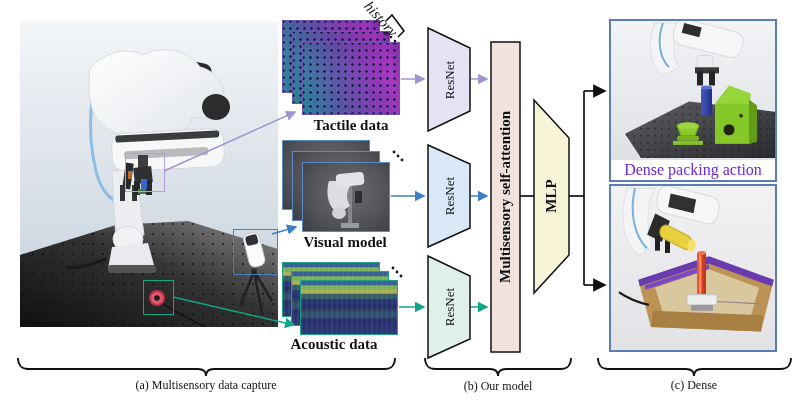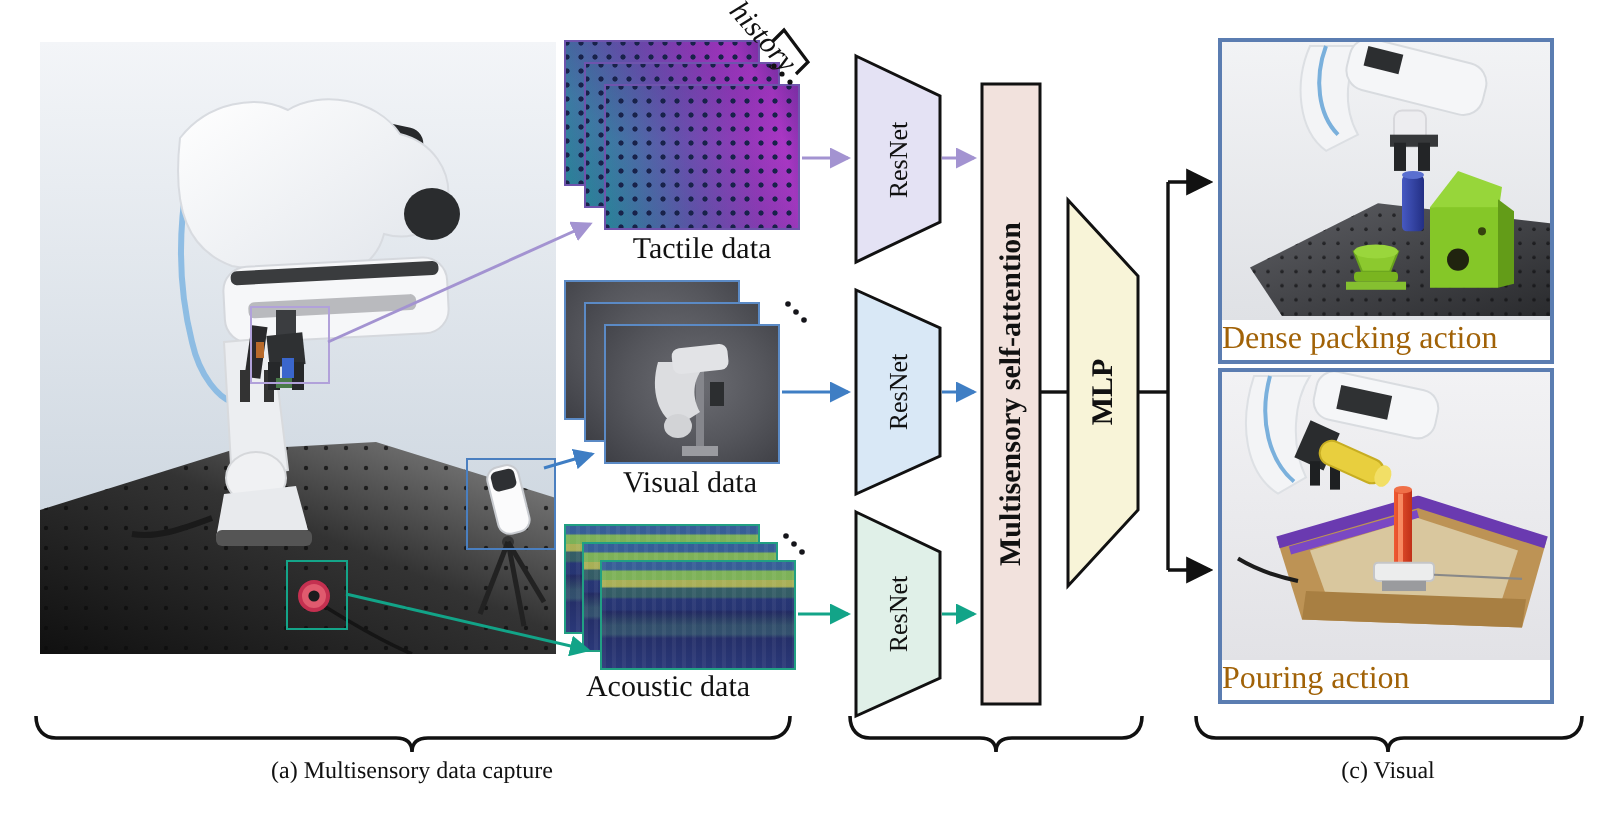--- a/index.html
+++ b/index.html
@@ -32,7 +32,7 @@
         rgba(212,218,80,.75) 17% 23%, rgba(70,150,100,.45) 25% 33%, rgba(45,75,150,.3) 35% 45%,
         transparent 47%, rgba(90,170,130,.28) 60% 68%, transparent 72%),
       linear-gradient(180deg,#2a3270 0%,#222a60 55%,#2a3878 100%);}
-  .stack-label{position:absolute;z-index:2;text-align:center;font-size:15px;color:#111;}
+  .stack-label{position:absolute;z-index:2;text-align:center;font-size:15px;color:#111;font-weight:bold;}
 
   
   #history{left:373px;top:-2px;z-index:3;font-style:italic;font-size:15px;

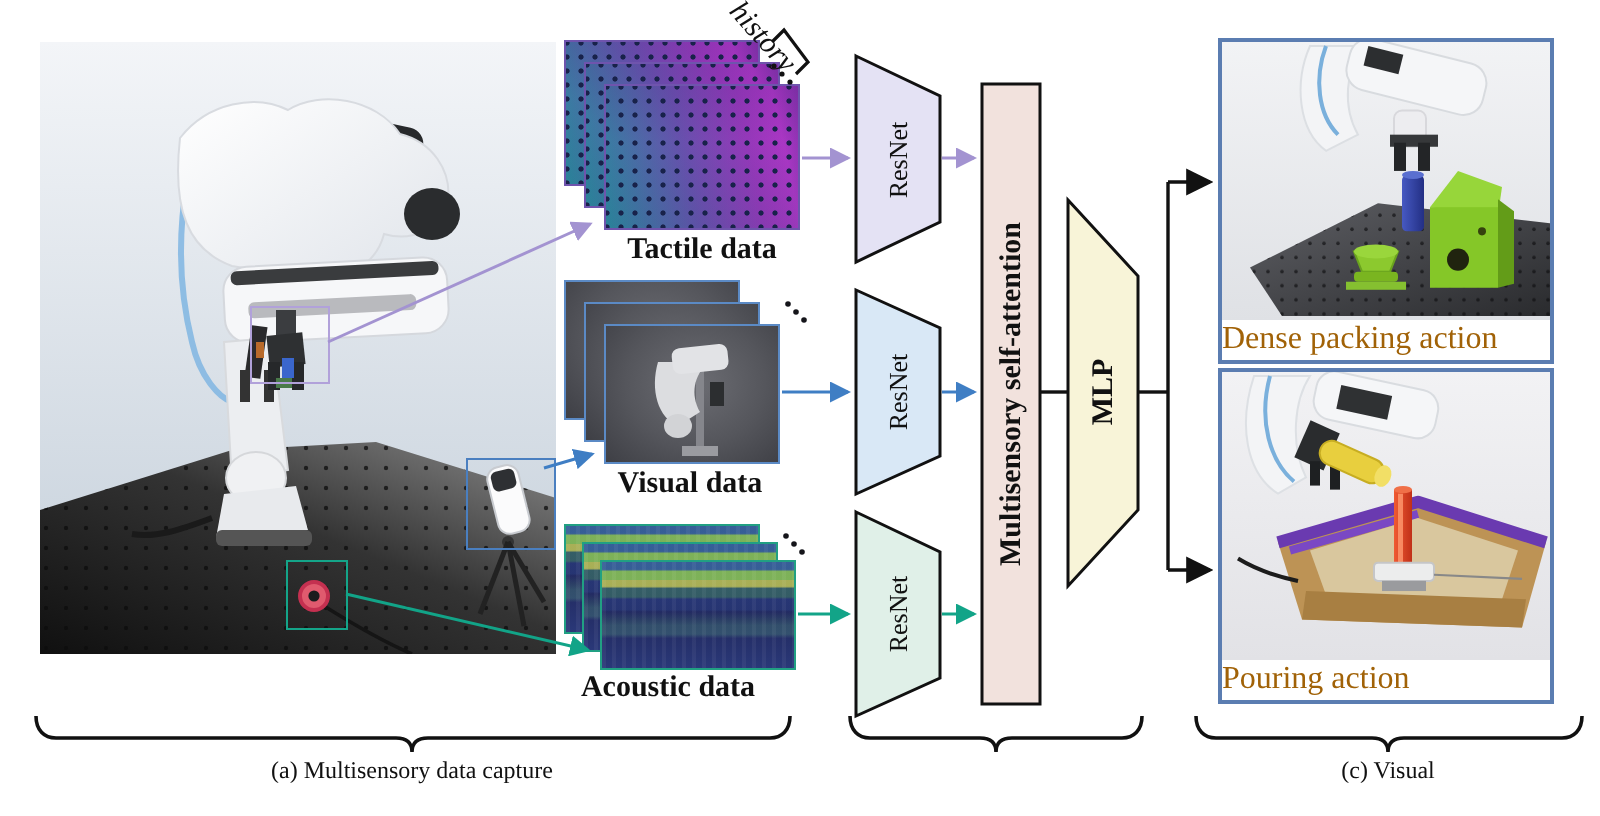--- a/index.html
+++ b/index.html
@@ -50,7 +50,7 @@
   #task1{left:609px;top:19px;width:168px;height:163px;}
   #task2{left:609px;top:184px;width:168px;height:168px;}
   .task-photo{flex:1 1 auto;display:block;}
-  .task-label{flex:0 0 auto;text-align:left;font-size:16px;line-height:20px;color:#a16207;background:#fff;}
+  .task-label{flex:0 0 auto;text-align:center;font-size:16px;line-height:20px;color:#6d28d9;background:#fff;}
 
   
   .caption{position:absolute;z-index:2;text-align:center;font-size:12px;color:#111;}

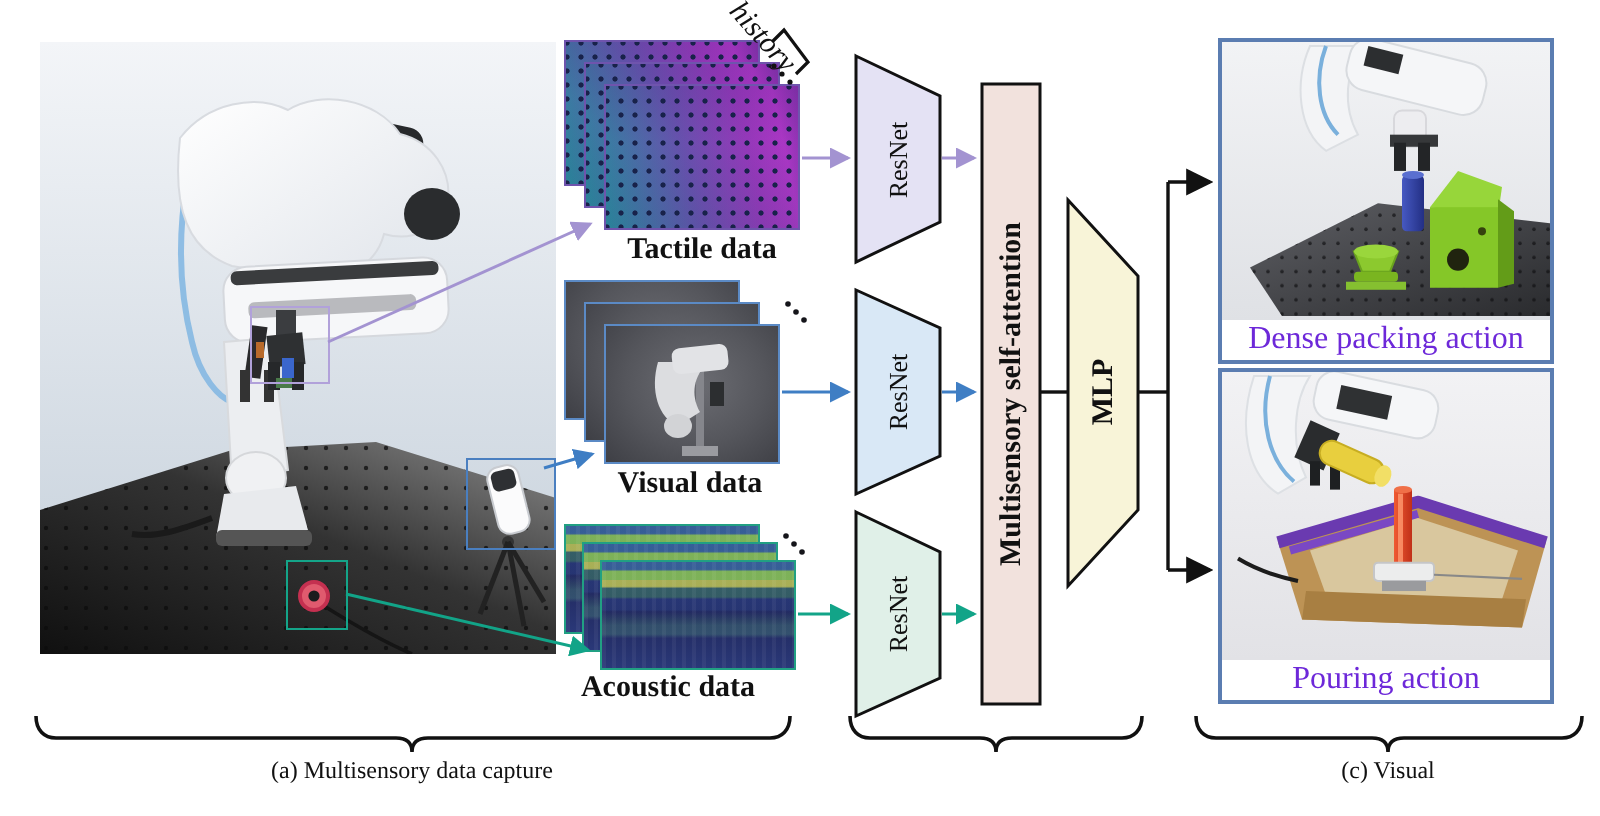--- a/index.html
+++ b/index.html
@@ -175,7 +175,7 @@
         </svg>
     </div>
   </div>
-  <div class="stack-label" style="left:284px;top:234px;width:122px;">Visual data</div>
+  <div class="stack-label" style="left:284px;top:234px;width:122px;">Visual model</div>
 
   <div class="stack" style="left:282px;top:262px;width:120px;height:78px;">
     <div class="frame a-frame" style="left:0;top:0;"></div>

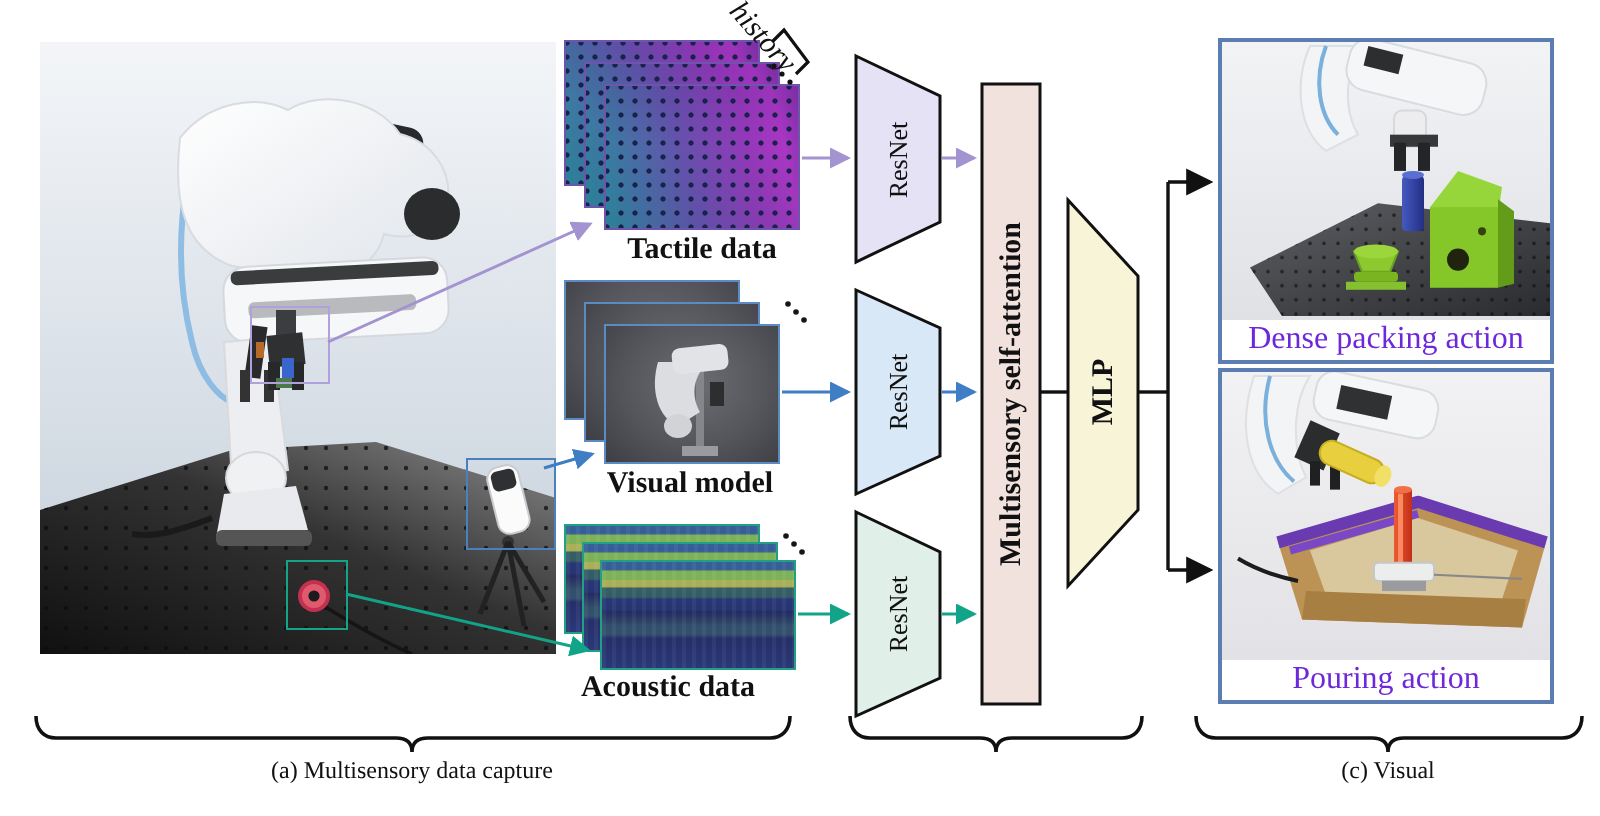--- a/index.html
+++ b/index.html
@@ -374,7 +374,6 @@
       </g>
       <path d="M8,92 C18,98 28,101 38,103" fill="none" stroke="#1c1c1c" stroke-width="2"></path>
     </svg>
-    <div class="task-label">Pouring action</div>
   </div>
 
   <div id="cap-a" class="caption">(a) Multisensory data capture</div>

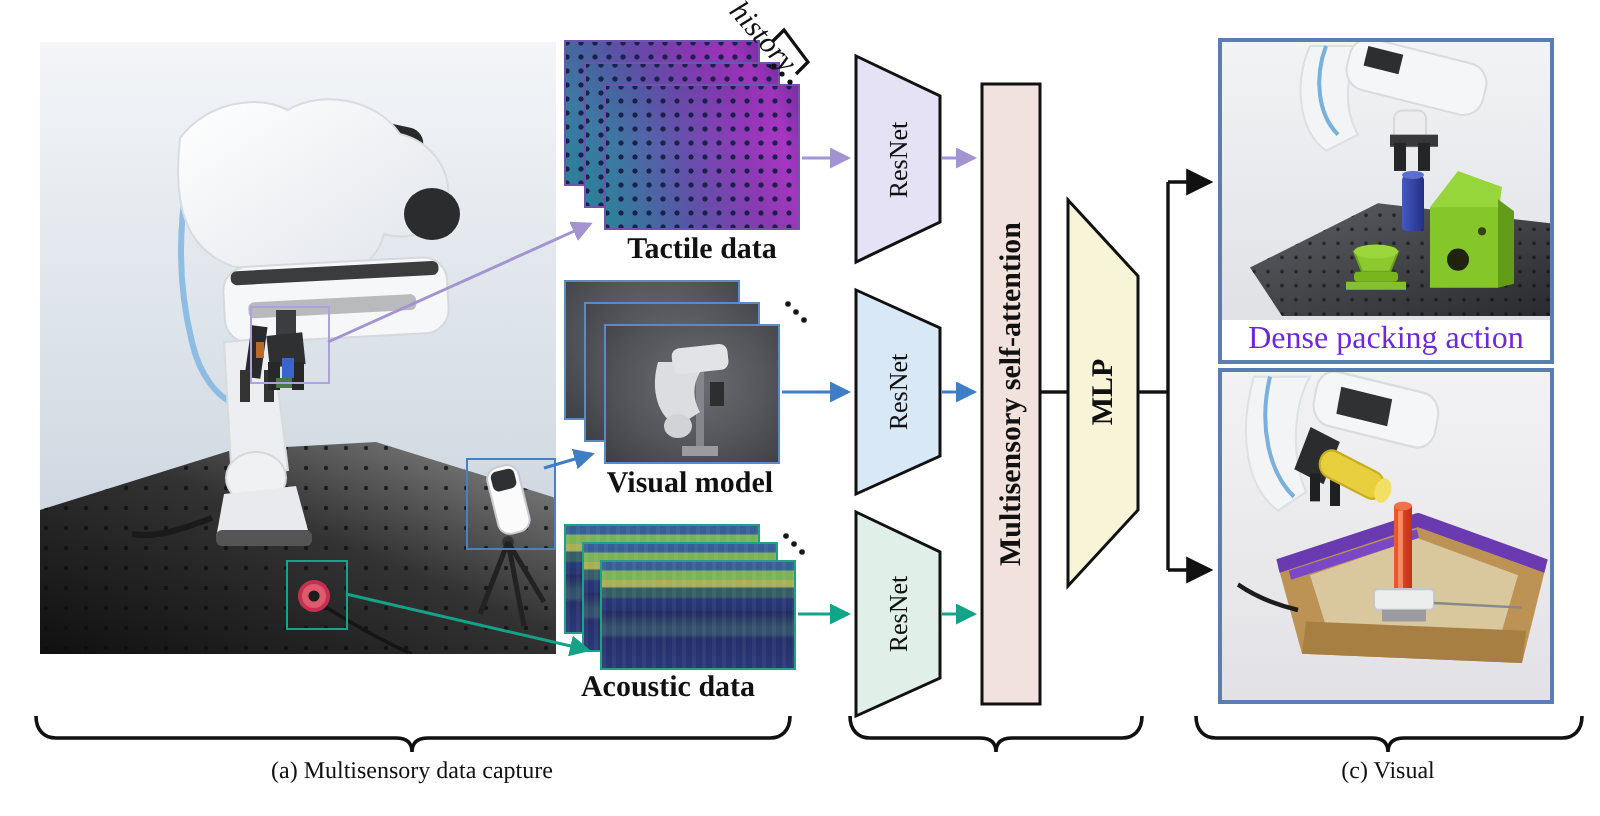--- a/index.html
+++ b/index.html
@@ -377,6 +377,7 @@
   </div>
 
   <div id="cap-a" class="caption">(a) Multisensory data capture</div>
+  <div id="cap-b" class="caption">(b) Our model</div>
   <div id="cap-c" class="caption">(c) Visual</div>
 
 </div>

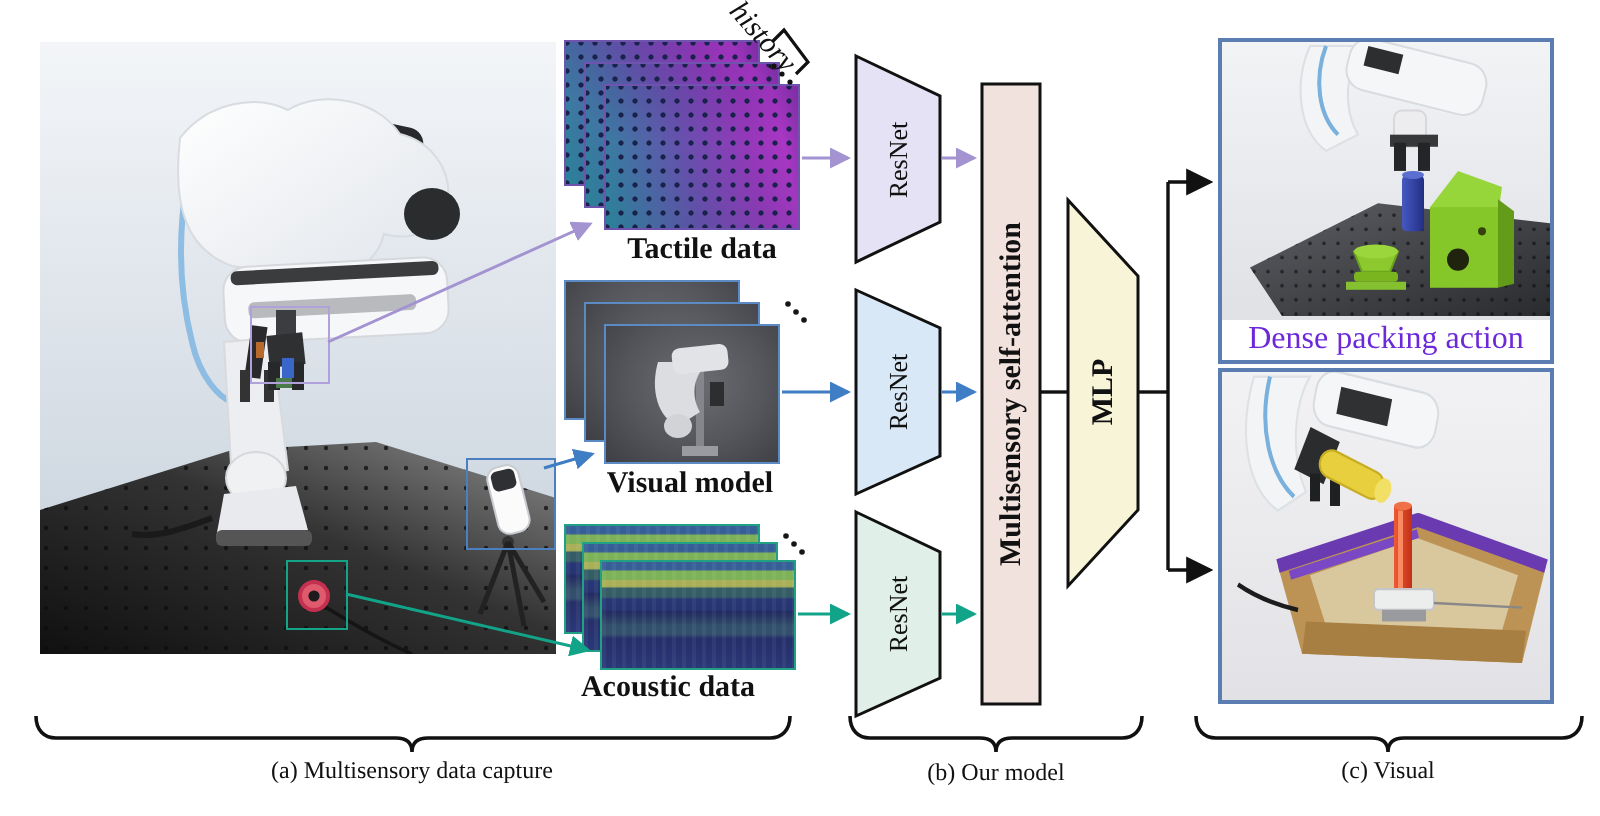--- a/index.html
+++ b/index.html
@@ -378,7 +378,7 @@
 
   <div id="cap-a" class="caption">(a) Multisensory data capture</div>
   <div id="cap-b" class="caption">(b) Our model</div>
-  <div id="cap-c" class="caption">(c) Visual</div>
+  <div id="cap-c" class="caption">(c) Dense</div>
 
 </div>
 

